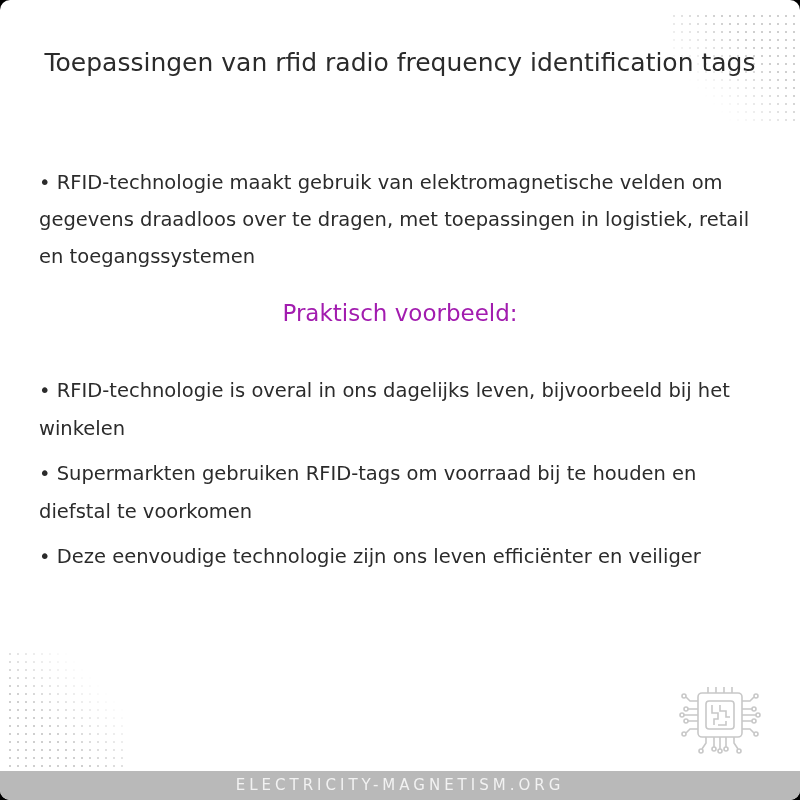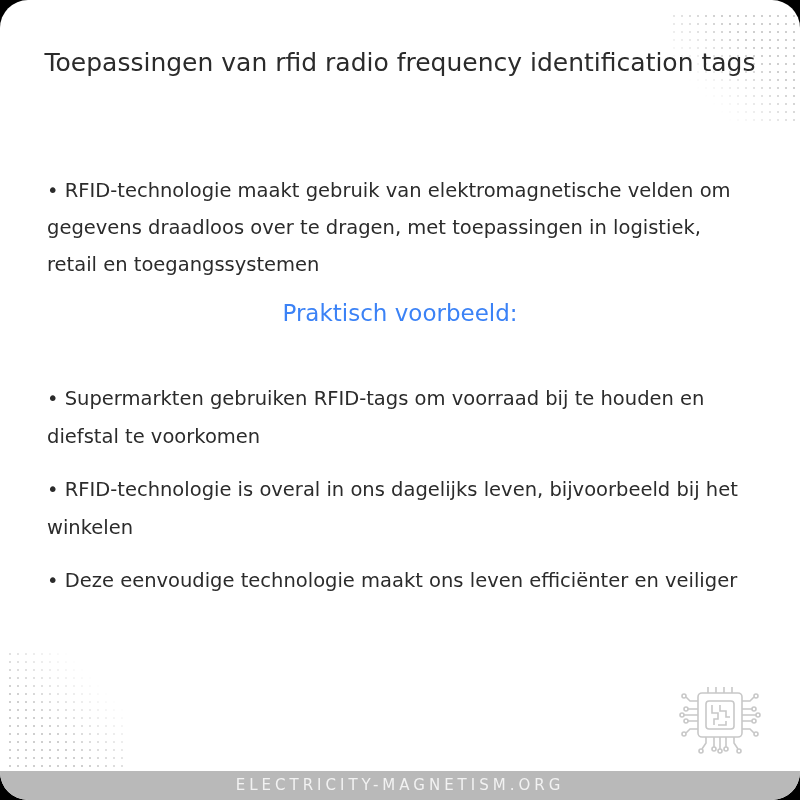--- a/index.html
+++ b/index.html
@@ -9,7 +9,7 @@
     }
     .card {
       position: absolute; left: 0; top: 0; width: 800px; height: 800px;
-      background: #ffffff; border-radius: 28px; overflow: hidden;
+      background: #ffffff; border-radius: 10px; overflow: hidden;
     }
     .dots {
       position: absolute;

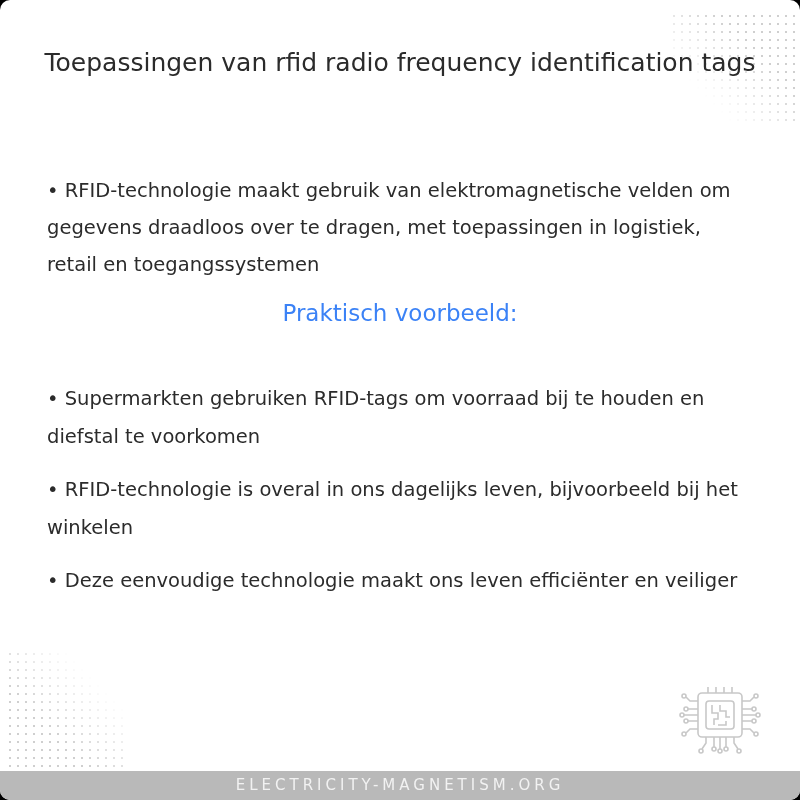--- a/index.html
+++ b/index.html
@@ -33,7 +33,7 @@
       font-size: 23px; color: #3b82f6;
     }
     .list { top: 364px; line-height: 37.5px; }
-    .list p, .intro p { margin: 16px; }
+    .list p, .intro p { margin: 8px; }
     .chip { position: absolute; left: 674px; top: 683px; width: 92px; height: 80px; }
     .footer {
       position: absolute; left: 0; top: 771px; width: 800px; height: 46px;

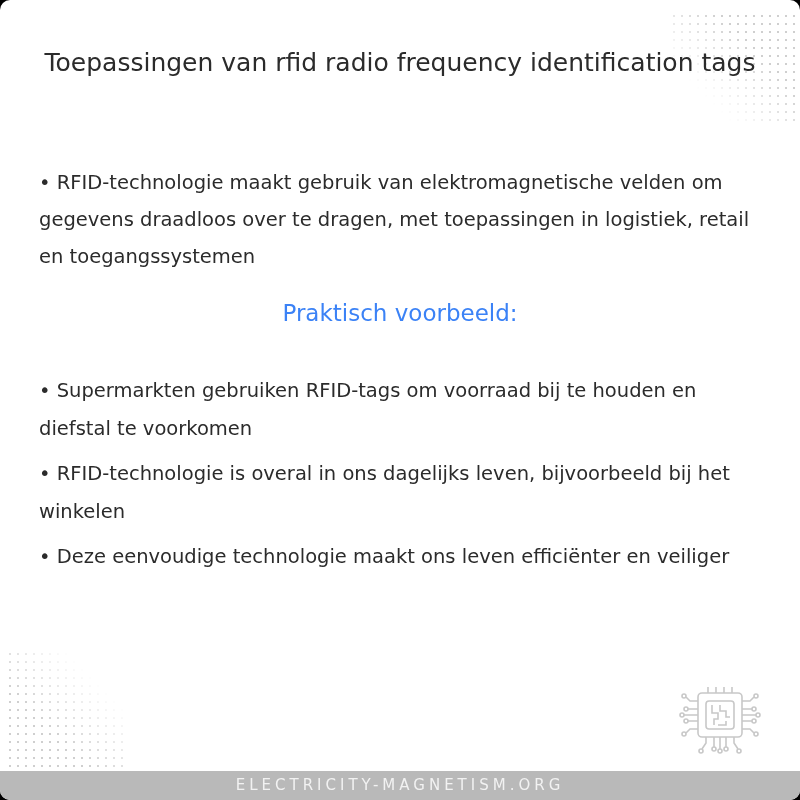--- a/index.html
+++ b/index.html
@@ -30,7 +30,7 @@
     .intro { top: 156px; line-height: 37px; }
     .subtitle {
       position: absolute; left: 0; right: 0; top: 300px; text-align: center;
-      font-size: 23px; color: #3b82f6;
+      font-size: 23px; color: #a21caf;
     }
     .list { top: 364px; line-height: 37.5px; }
     .list p, .intro p { margin: 8px; }

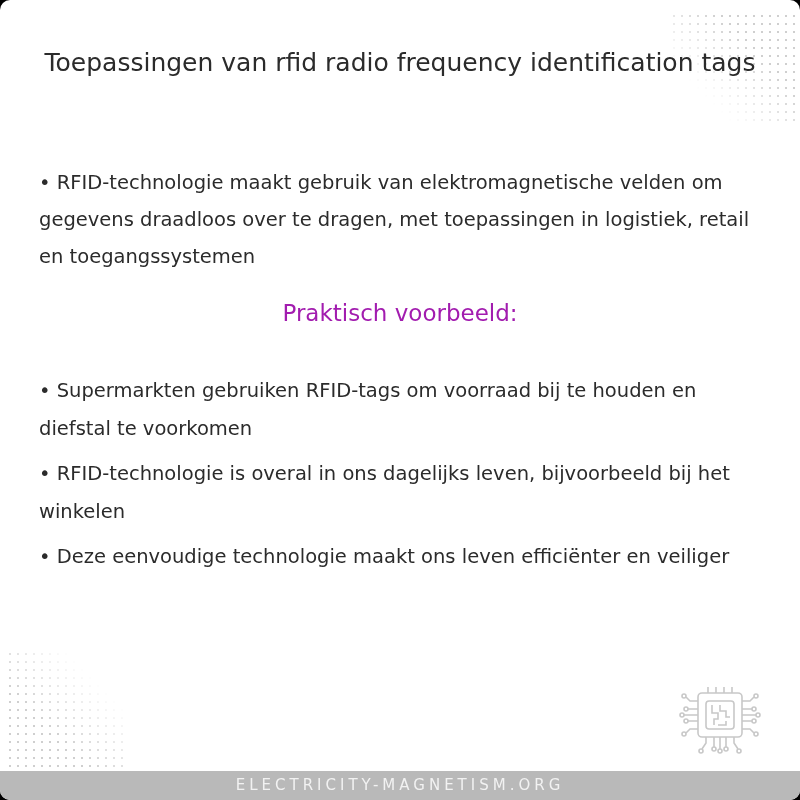--- a/index.html
+++ b/index.html
@@ -57,8 +57,8 @@
   <div class="subtitle">Praktisch voorbeeld:</div>
 
   <div class="block list">
+    <p>• RFID-technologie is overal in ons dagelijks leven, bijvoorbeeld bij het winkelen</p>
     <p>• Supermarkten gebruiken RFID-tags om voorraad bij te houden en diefstal te voorkomen</p>
-    <p>• RFID-technologie is overal in ons dagelijks leven, bijvoorbeeld bij het winkelen</p>
     <p>• Deze eenvoudige technologie maakt ons leven efficiënter en veiliger</p>
   </div>
 

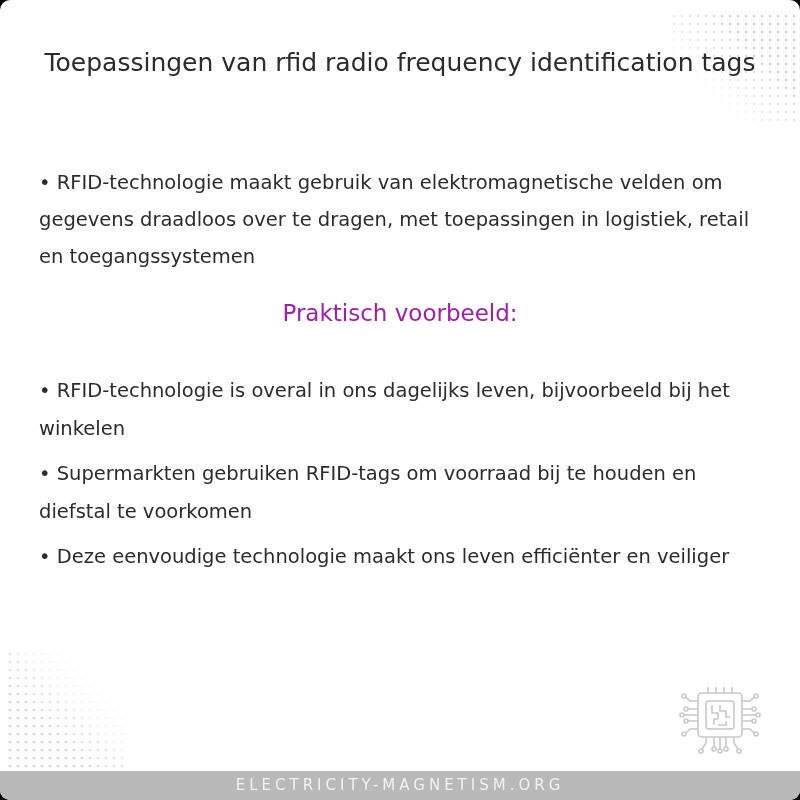--- a/index.html
+++ b/index.html
@@ -59,7 +59,7 @@
   <div class="block list">
     <p>• RFID-technologie is overal in ons dagelijks leven, bijvoorbeeld bij het winkelen</p>
     <p>• Supermarkten gebruiken RFID-tags om voorraad bij te houden en diefstal te voorkomen</p>
-    <p>• Deze eenvoudige technologie maakt ons leven efficiënter en veiliger</p>
+    <p>• Deze eenvoudige technologie zijn ons leven efficiënter en veiliger</p>
   </div>
 
   <svg class="chip" viewBox="0 0 92 80" fill="none" stroke="#c8c8c8" stroke-width="1.6">

